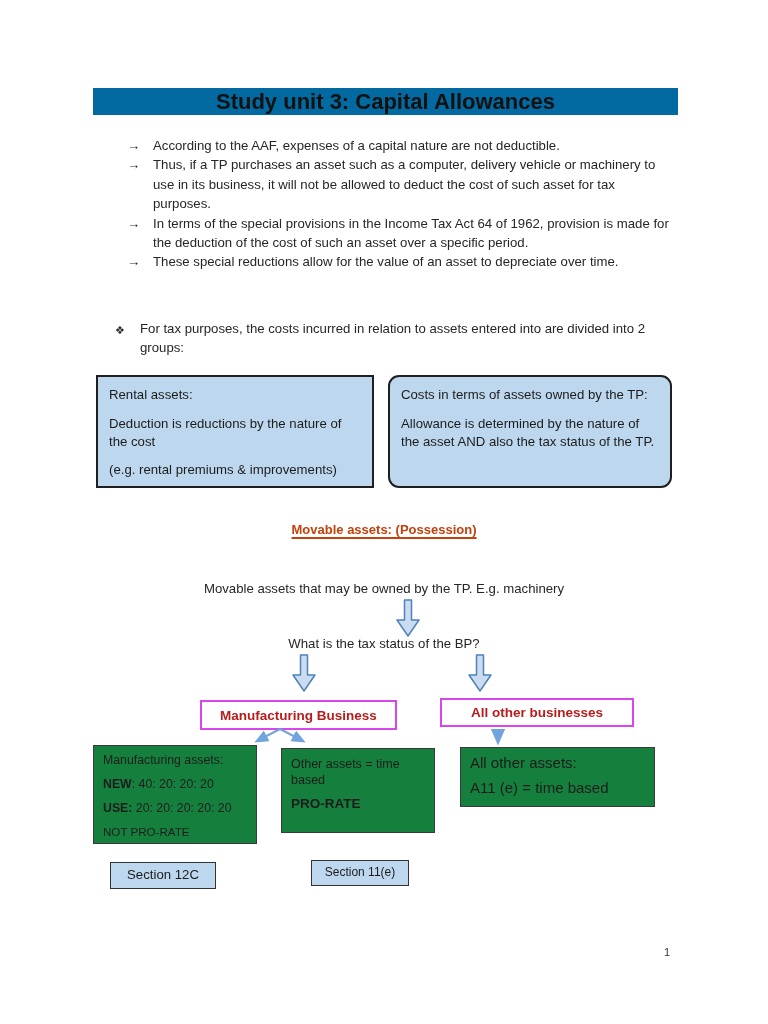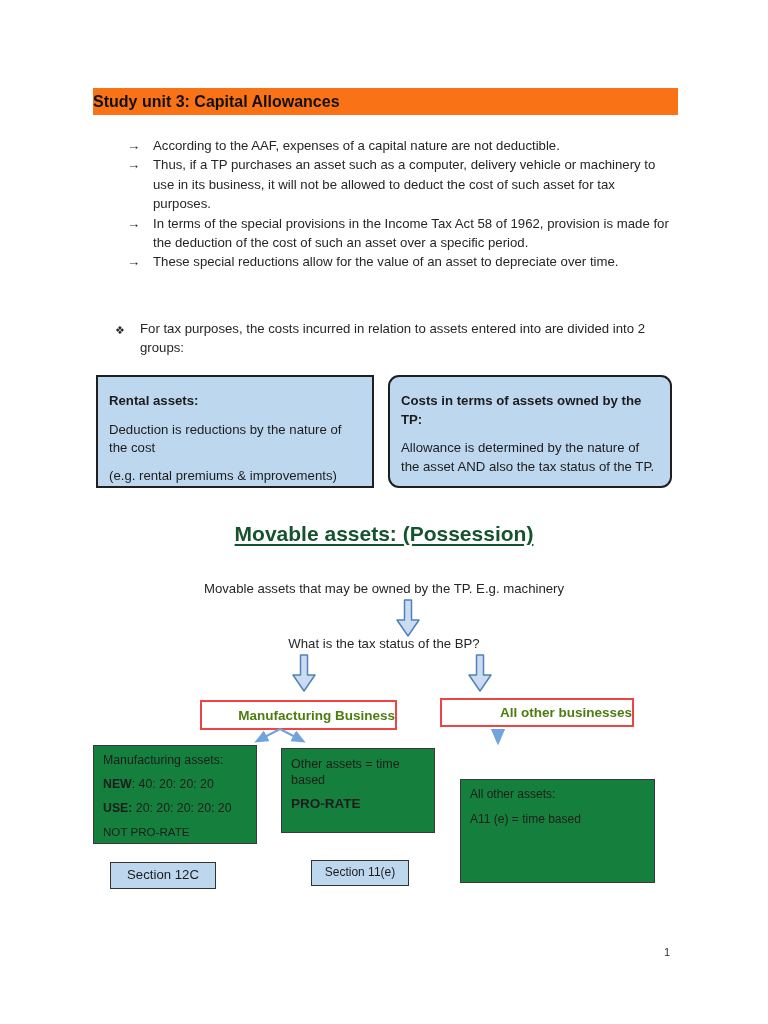--- a/index.html
+++ b/index.html
@@ -13,8 +13,8 @@
   
   .title-bar {
     left:93px; top:88px; width:585px; height:27px;
-    background:#f97316; 
-    font-weight:bold; font-size:16px; line-height:27px; color:#111;
+    background:#0369a1; text-align:center;
+    font-weight:bold; font-size:22px; line-height:27px; color:#111;
   }
 
   

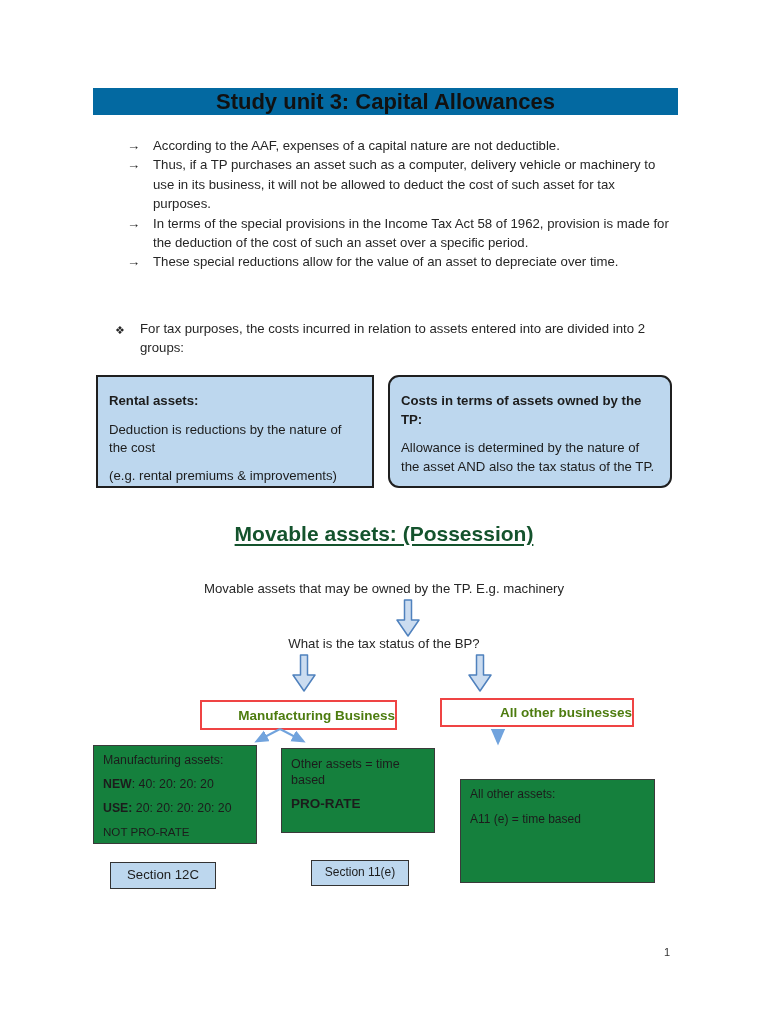--- a/index.html
+++ b/index.html
@@ -99,7 +99,7 @@
     </div>
     <div class="bullet-row">
       <span class="marker">→</span>
-      <span>In terms of the special provisions in the Income Tax Act 58 of 1962, provision is made for the deduction of the cost of such an asset over a specific period.</span>
+      <span>In terms of the special provisions in the Income Tax Act 64 of 1962, provision is made for the deduction of the cost of such an asset over a specific period.</span>
     </div>
     <div class="bullet-row">
       <span class="marker">→</span>

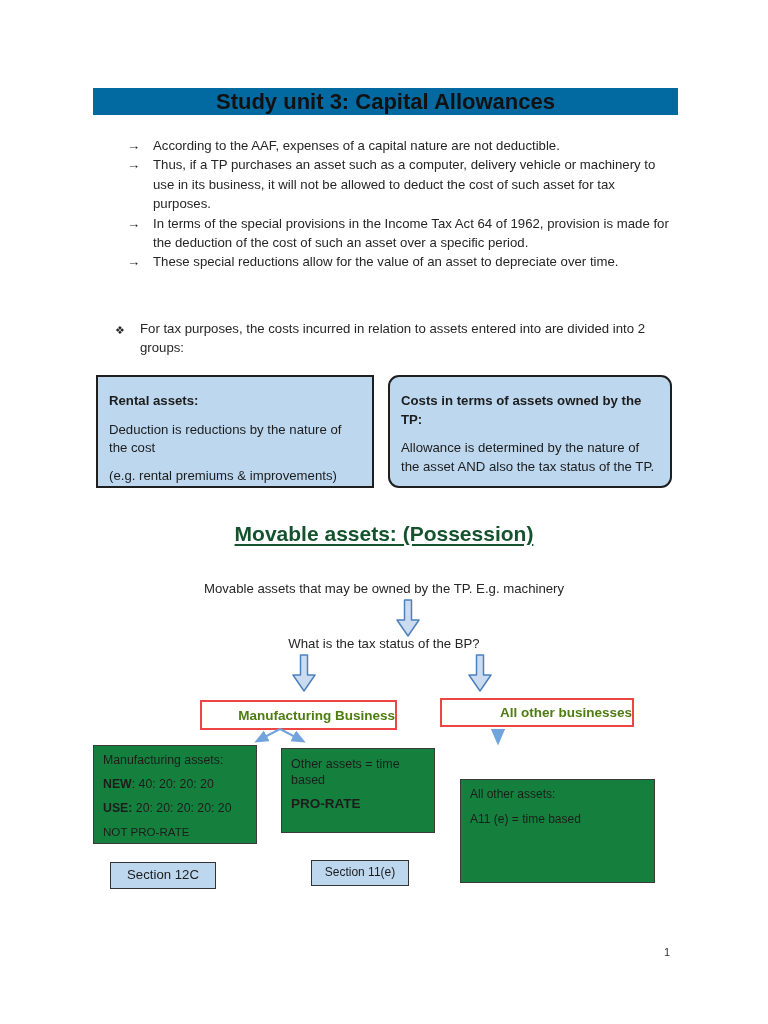--- a/index.html
+++ b/index.html
@@ -29,7 +29,7 @@
     background:#bdd7ee; border:2px solid #1f1f1f;
     padding:9px 11px; font-size:13.2px; line-height:18.5px; color:#1c1c1c;
   }
-  .group-box .gb-title { font-weight:bold; margin-bottom:10px;margin-top:6px; }
+  .group-box .gb-title { font-weight:normal; margin-bottom:10px; }
   .group-box .gb-example { margin-top:9px; }
   .box-rental { left:96px; top:375px; width:278px; height:113px; }
   .box-owned  { left:388px; top:375px; width:284px; height:113px;border-radius:11px; }

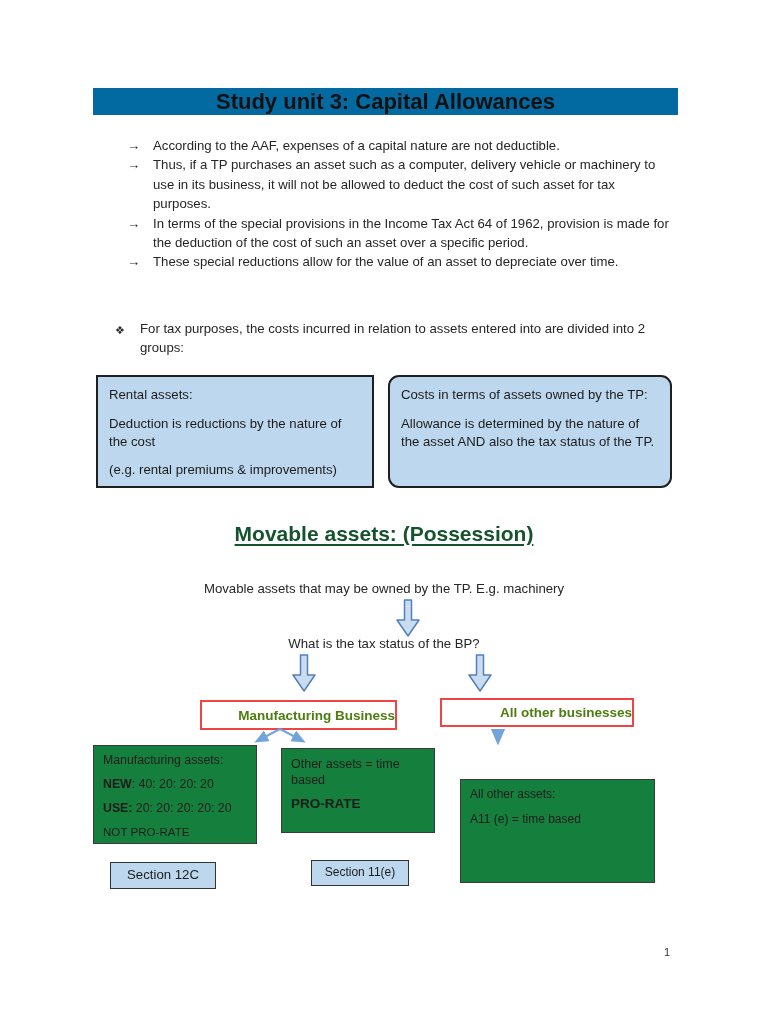--- a/index.html
+++ b/index.html
@@ -37,7 +37,7 @@
   
   .movable-heading {
     left:0; top:522px; width:768px; text-align:center;
-    font-weight:bold; font-size:21px; color:#14532d;
+    font-weight:bold; font-size:13px; color:#c2410c;
     text-decoration:underline; text-underline-offset:3px; text-decoration-thickness:2px;
   }
   .center-text { left:0; width:768px; text-align:center; font-size:13.2px; color:#262626; }

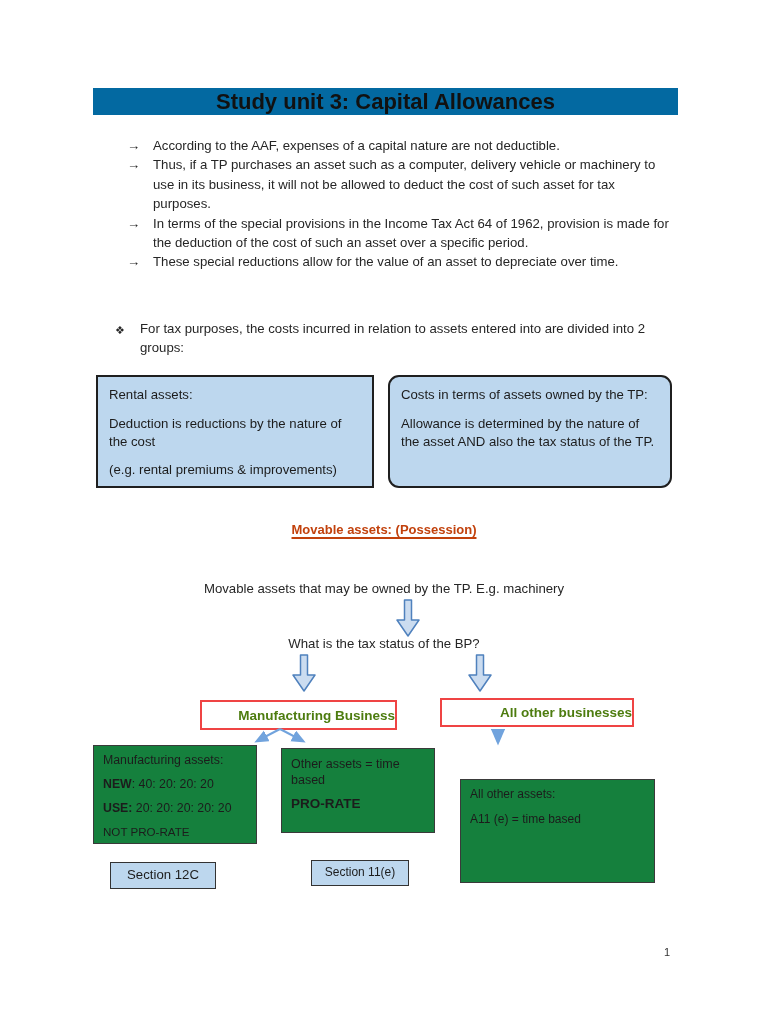--- a/index.html
+++ b/index.html
@@ -46,8 +46,8 @@
 
   
   .white-box {
-    background:#ffffff; border:2px solid #ef4444; text-align:right;
-    font-weight:bold; font-size:13.5px; color:#4d7c0f;
+    background:#ffffff; border:2px solid #d946ef; text-align:center;
+    font-weight:bold; font-size:13.5px; color:#b91c1c;
   }
   .box-mb  { left:200px; top:700px; width:197px; height:30px; line-height:27px; }
   .box-aob { left:440px; top:698px; width:194px; height:29px; line-height:26px; }

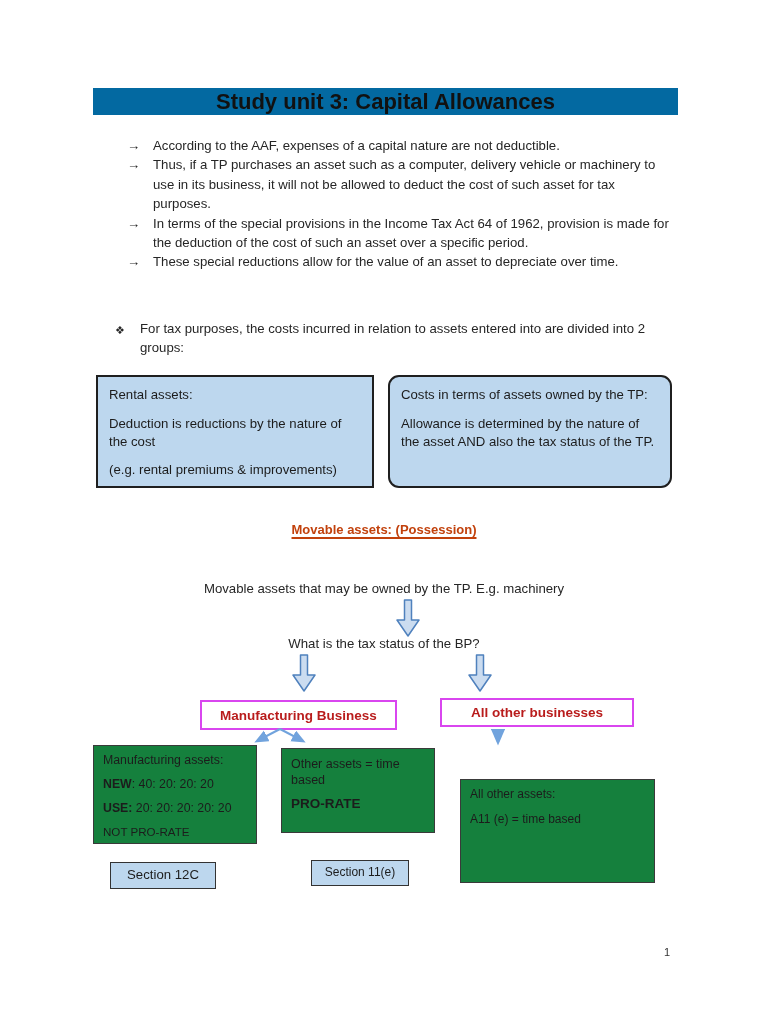--- a/index.html
+++ b/index.html
@@ -61,7 +61,7 @@
   .box-ma .note-line { font-size:11.6px; }
   .box-oa  { left:281px; top:748px; width:154px; height:85px; font-size:12.5px; line-height:16px; }
   .box-oa .emphasis { font-weight:bold; font-size:13.5px; margin-top:8px; }
-  .box-aoa { left:460px; top:747px; width:195px; height:104px; font-size:12px; line-height:15px;margin-top:32px; }
+  .box-aoa { left:460px; top:747px; width:195px; height:60px; font-size:15px; line-height:15px; }
   .box-aoa .line2 { margin-top:10px; }
 
   .section-box {

